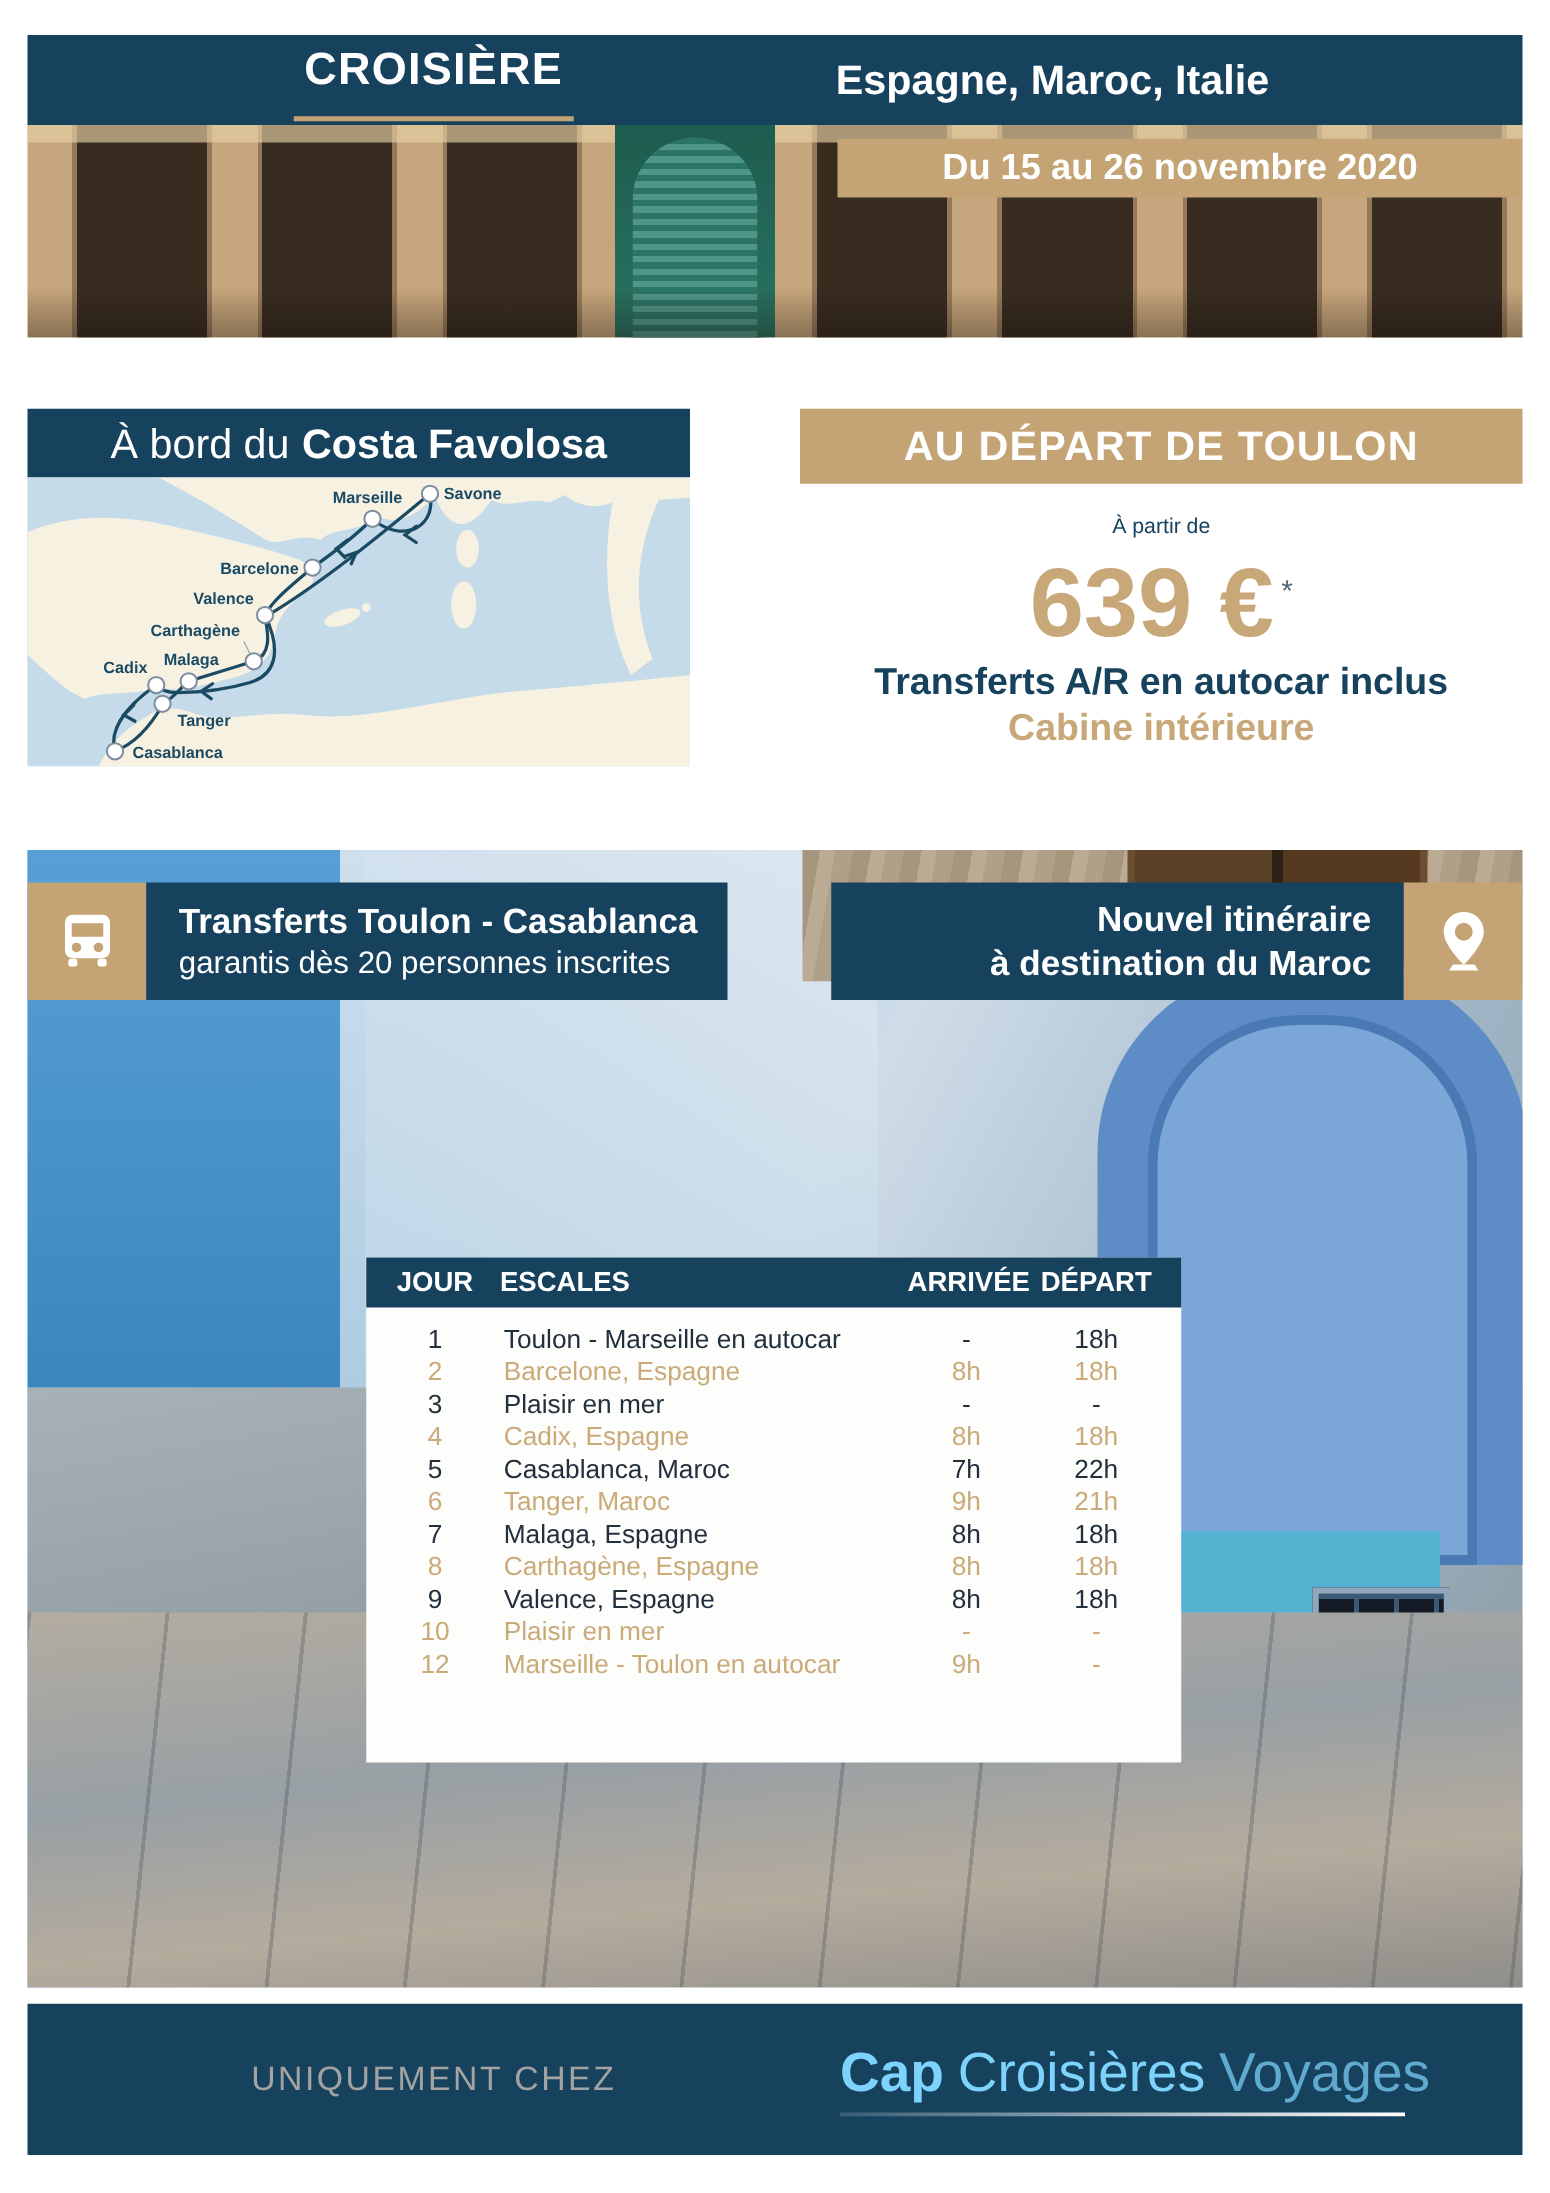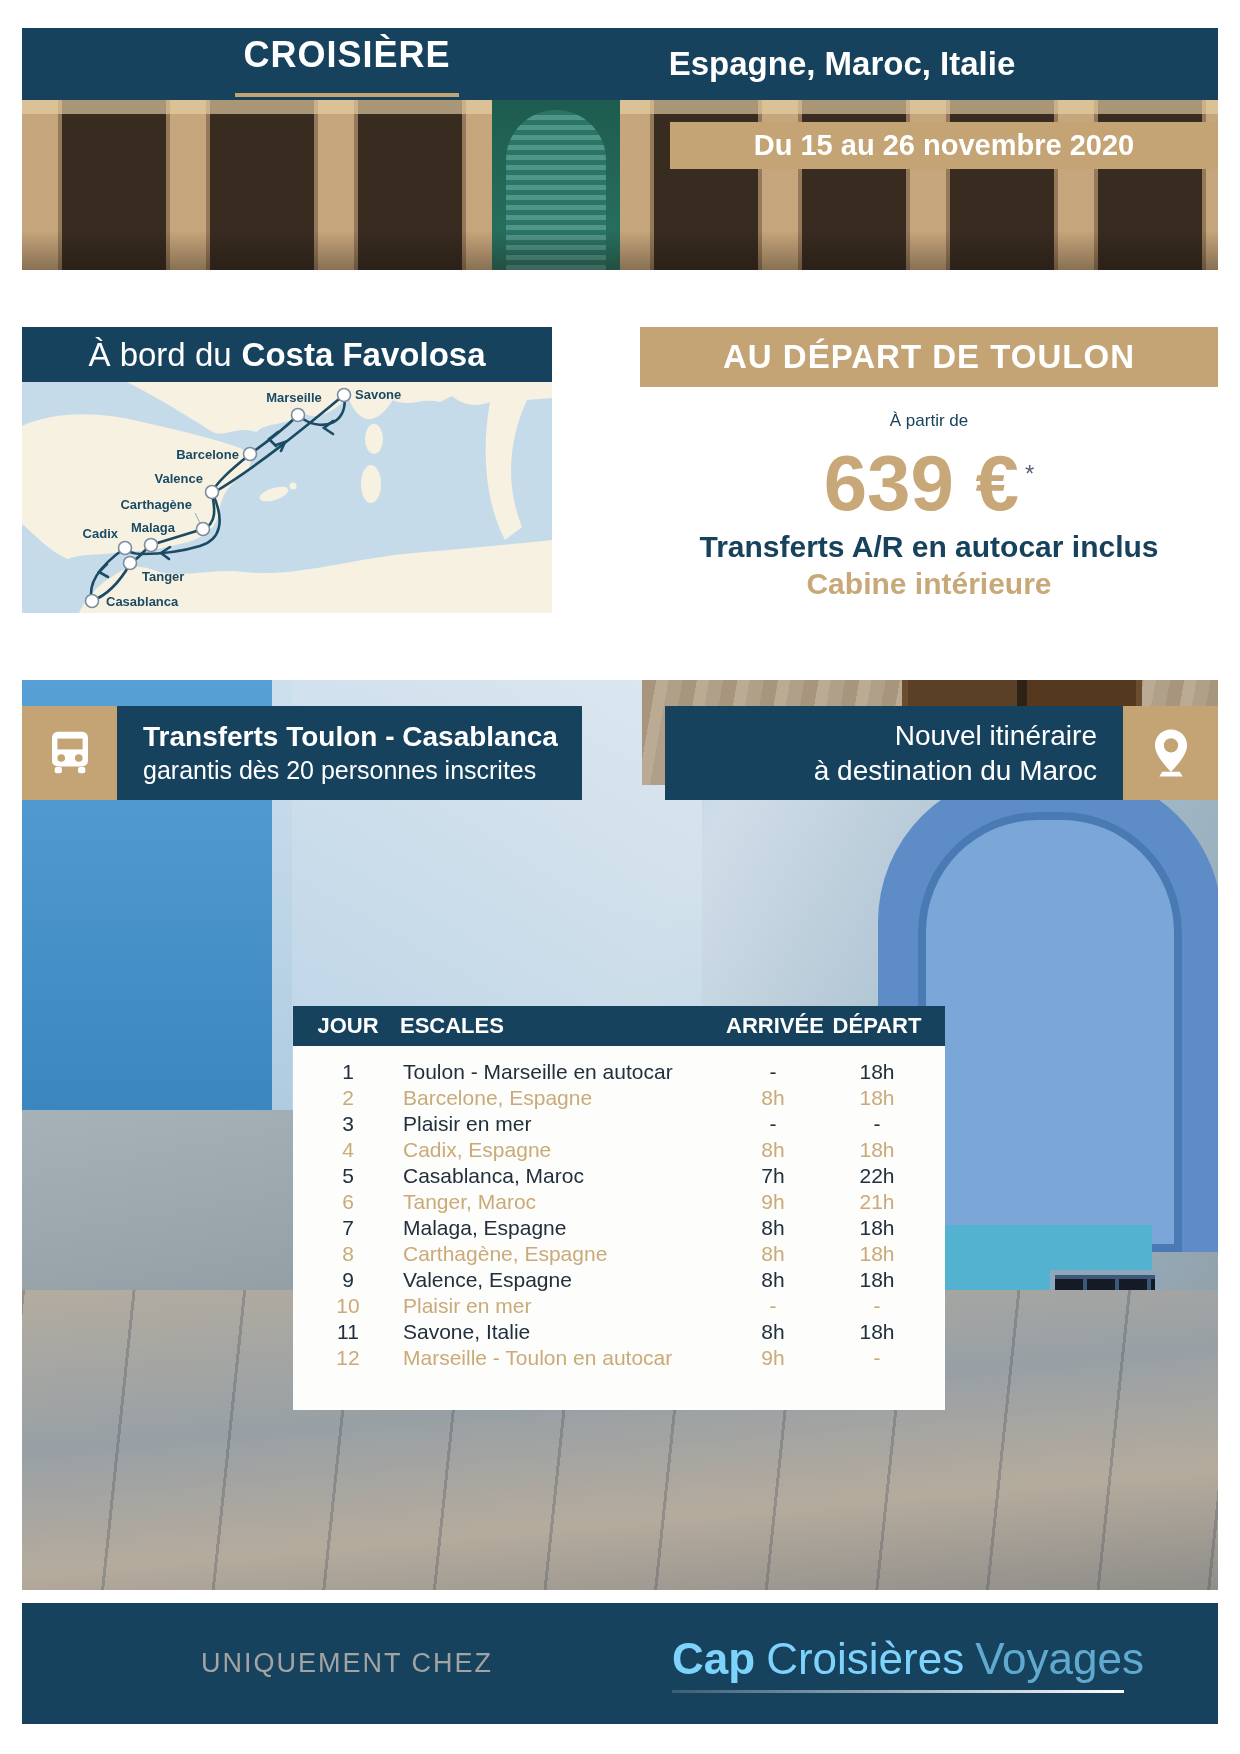--- a/index.html
+++ b/index.html
@@ -31,7 +31,7 @@
   .tp-teal-inner{position:absolute;left:14px;right:14px;top:10px;bottom:0;background-color:#2f8271;
         background-image:repeating-linear-gradient(0deg,rgba(255,255,255,.16) 0 5px,rgba(0,0,0,.10) 5px 10px);
         border-radius:60px 60px 0 0;}
-  .date-banner{position:absolute;right:0;top:22px;width:548px;height:47px;background:var(--tan);
+  .date-banner{position:absolute;right:0;top:11px;width:548px;height:47px;background:var(--tan);
         display:flex;align-items:center;justify-content:center;color:#fff;font-size:29px;font-weight:700;}
 
   

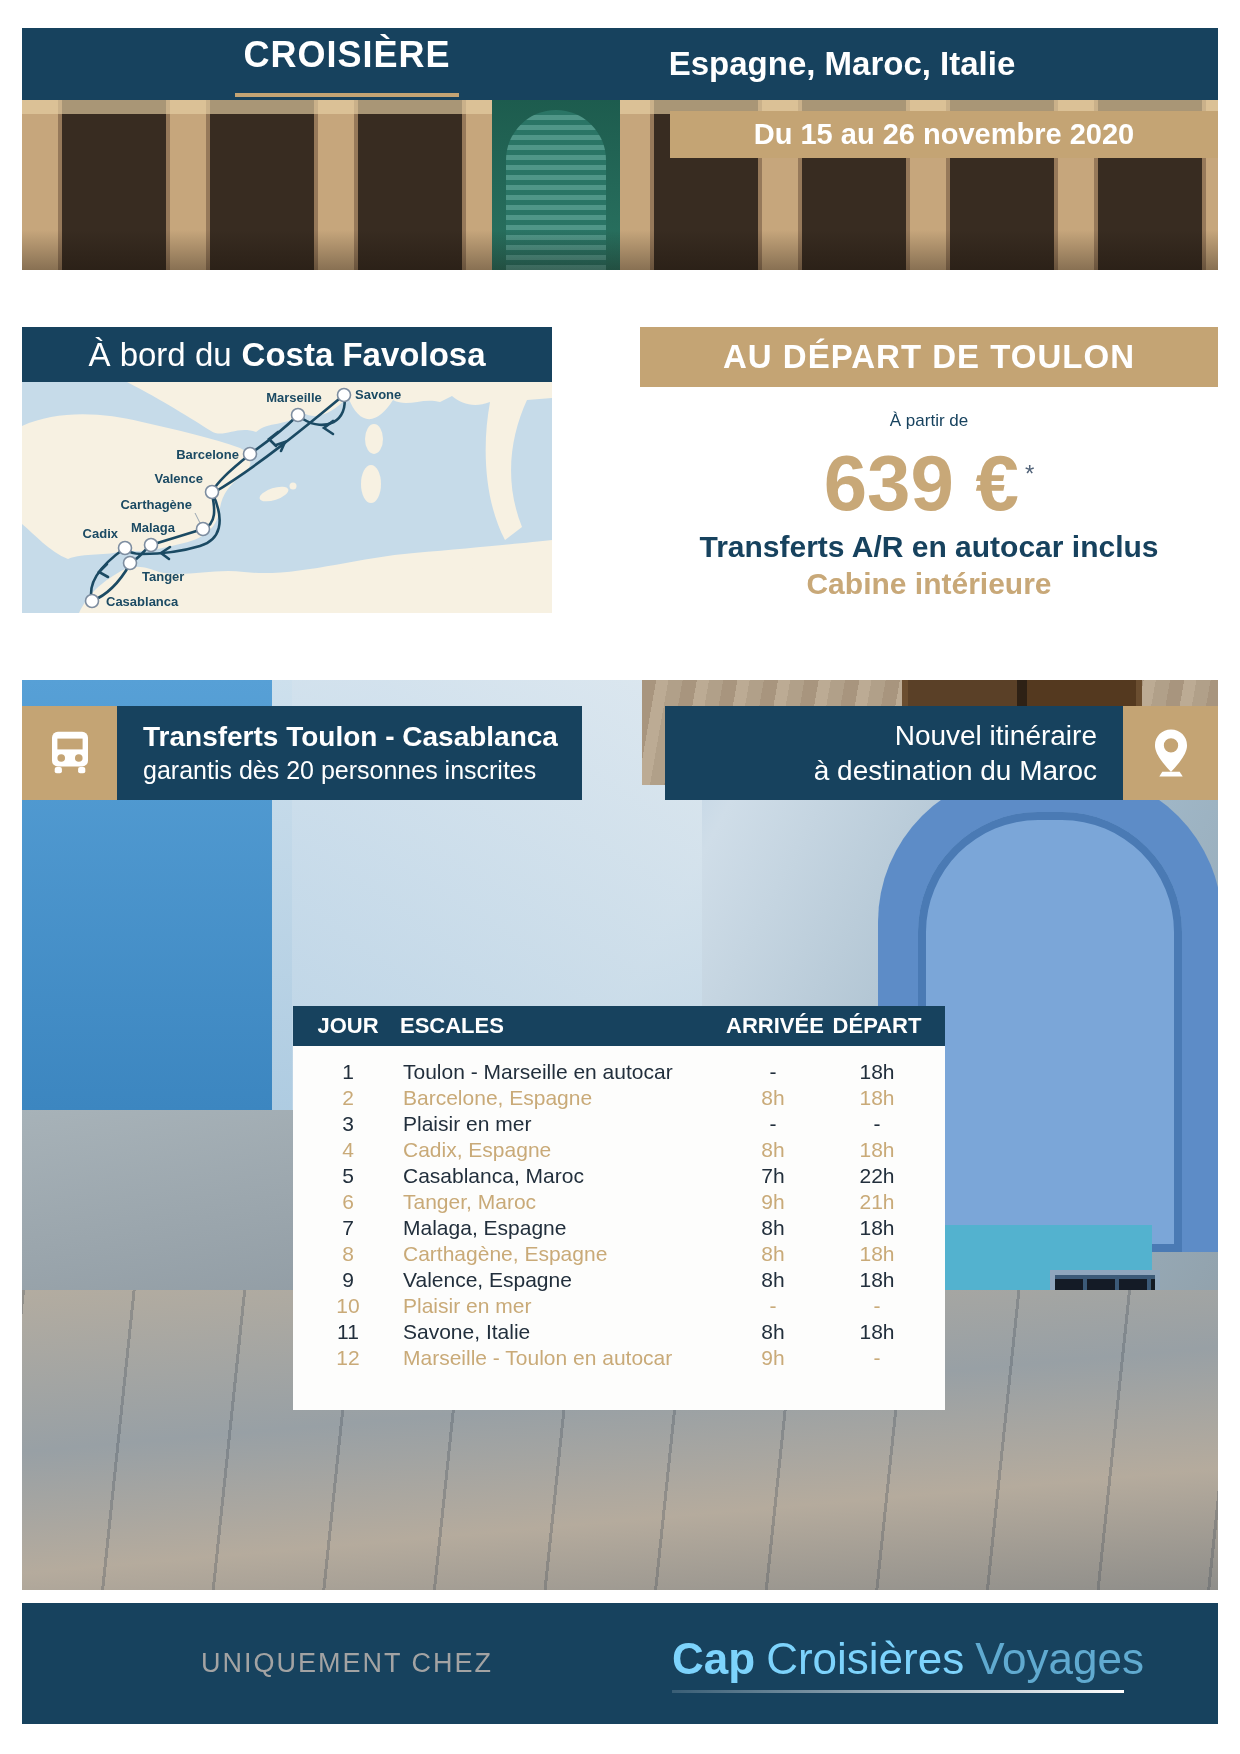--- a/index.html
+++ b/index.html
@@ -90,7 +90,7 @@
   .br-bar{position:absolute;left:643px;top:26px;width:458px;height:94px;background:var(--navy);color:#fff;
         display:flex;flex-direction:column;justify-content:center;align-items:flex-end;
         padding-right:26px;box-sizing:border-box;}
-  .br-line{font-size:28px;font-weight:400;}
+  .br-line{font-size:28px;font-weight:700;}
   .br-line2{margin-top:3px;}
   .br-icon{position:absolute;left:1101px;top:26px;width:95px;height:94px;background:var(--tan);
         display:flex;align-items:center;justify-content:center;}

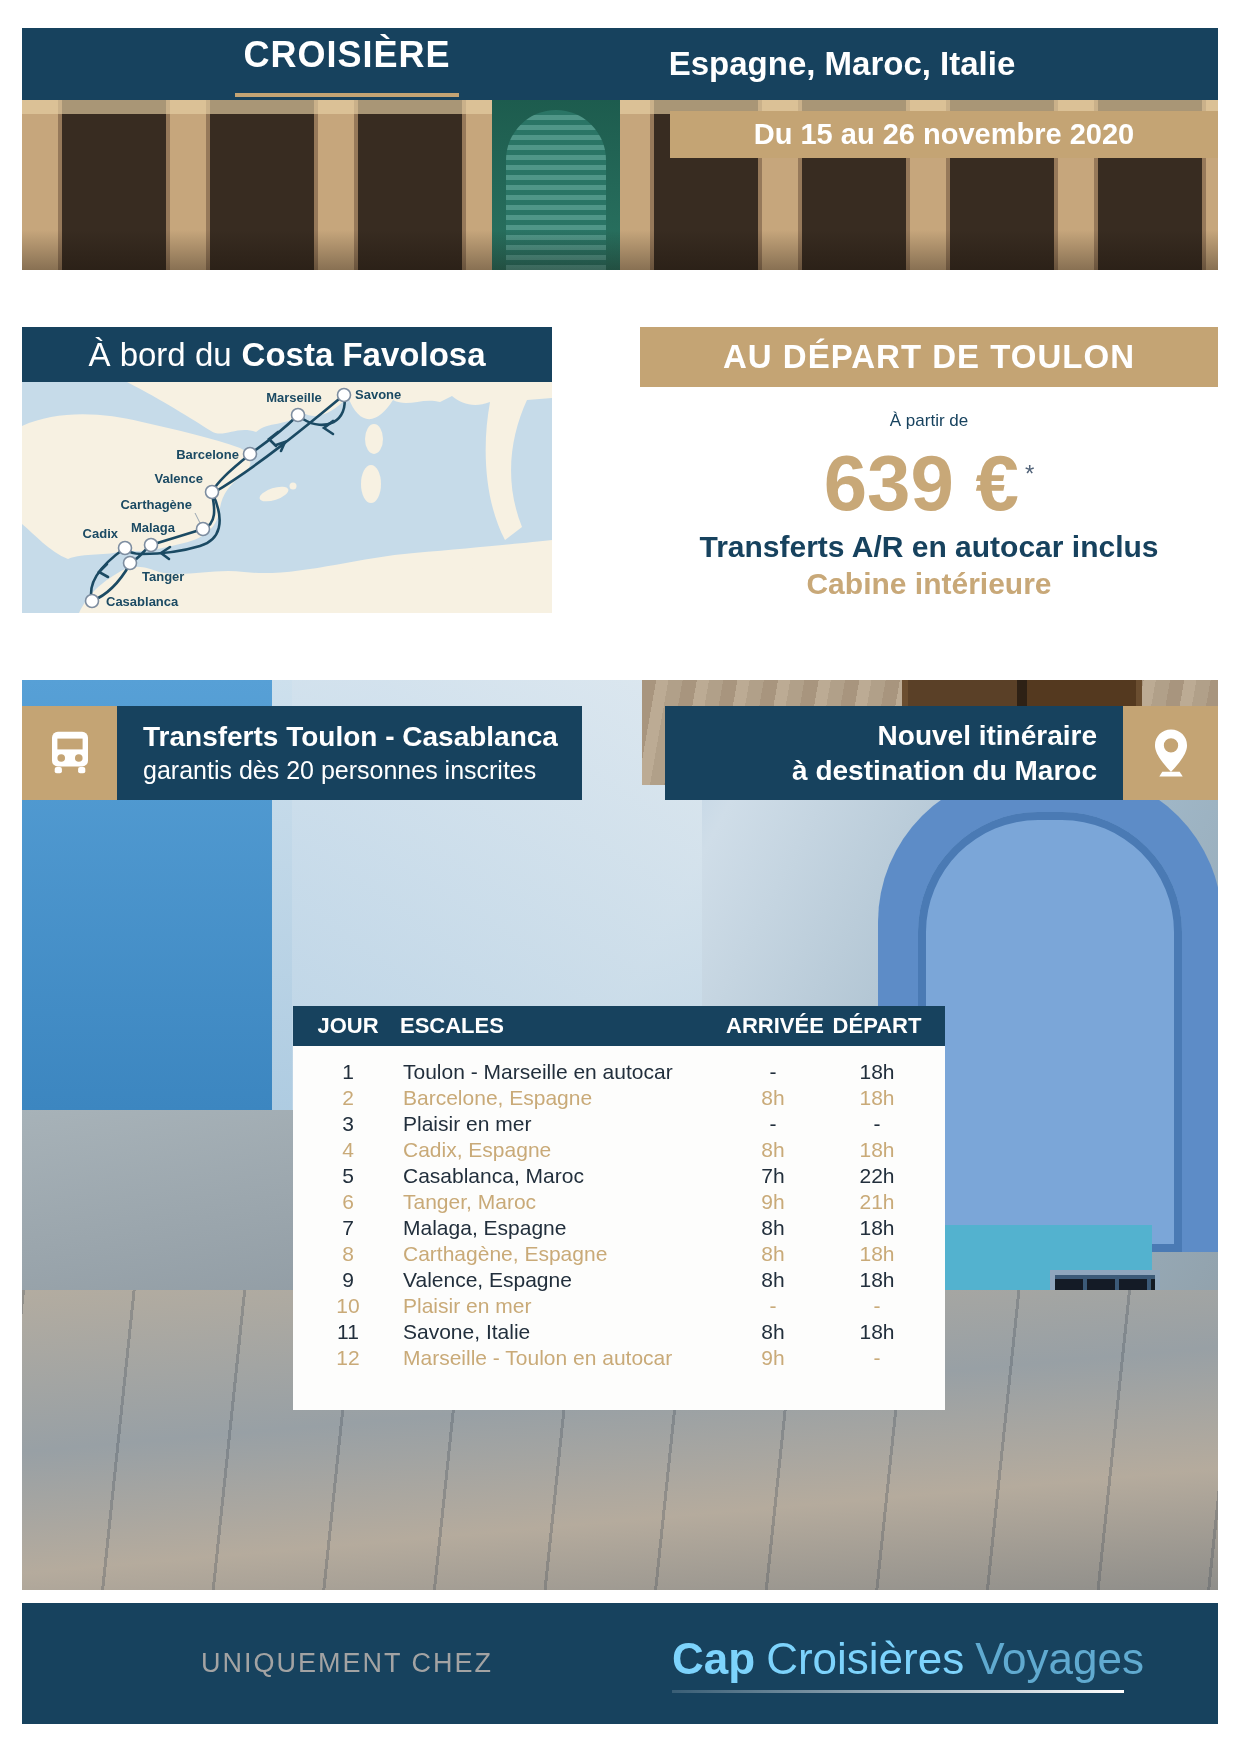--- a/index.html
+++ b/index.html
@@ -341,13 +341,6 @@
               <td class="dep">-</td>
               <td class="pad"></td>
             </tr>
-            <tr>
-              <td class="day">11</td>
-              <td class="escale">Savone, Italie</td>
-              <td class="arr">8h</td>
-              <td class="dep">18h</td>
-              <td class="pad"></td>
-            </tr>
             <tr class="gold">
               <td class="day">12</td>
               <td class="escale">Marseille - Toulon en autocar</td>

